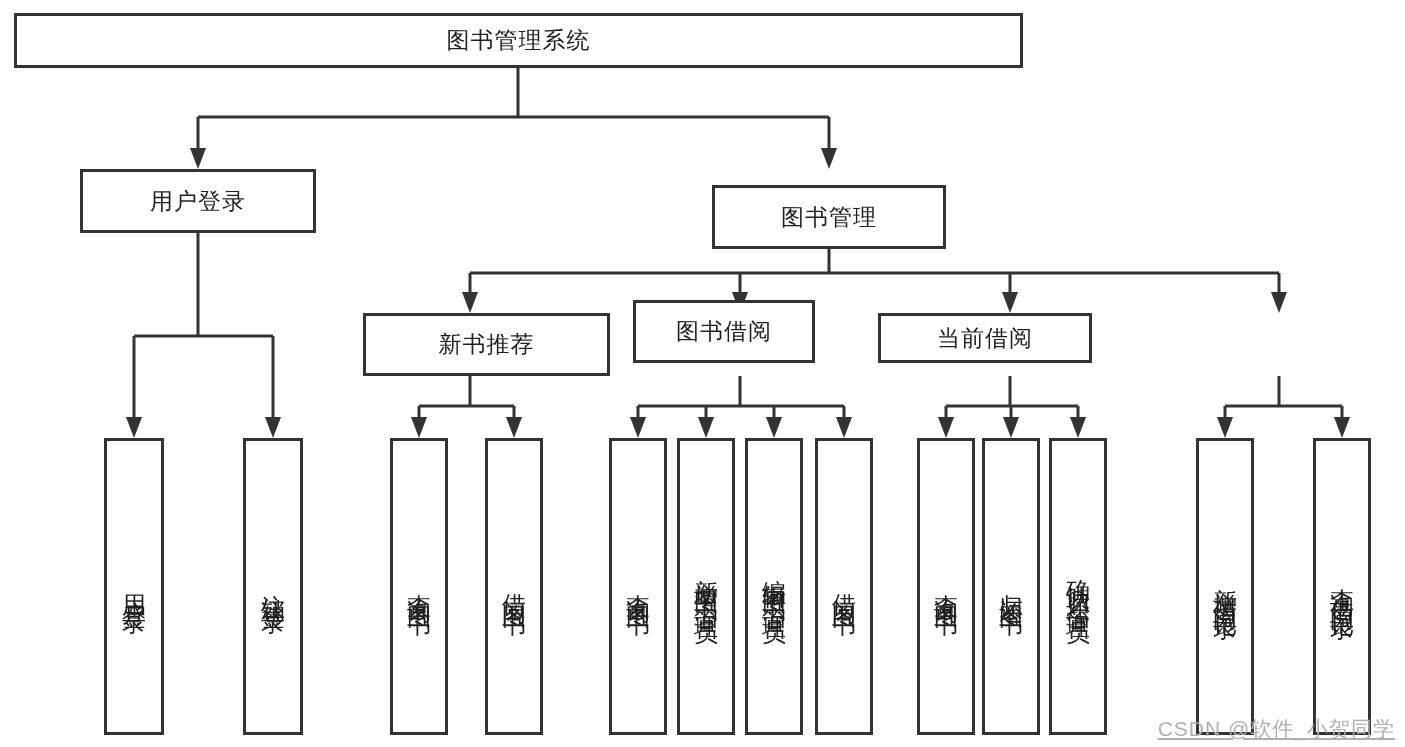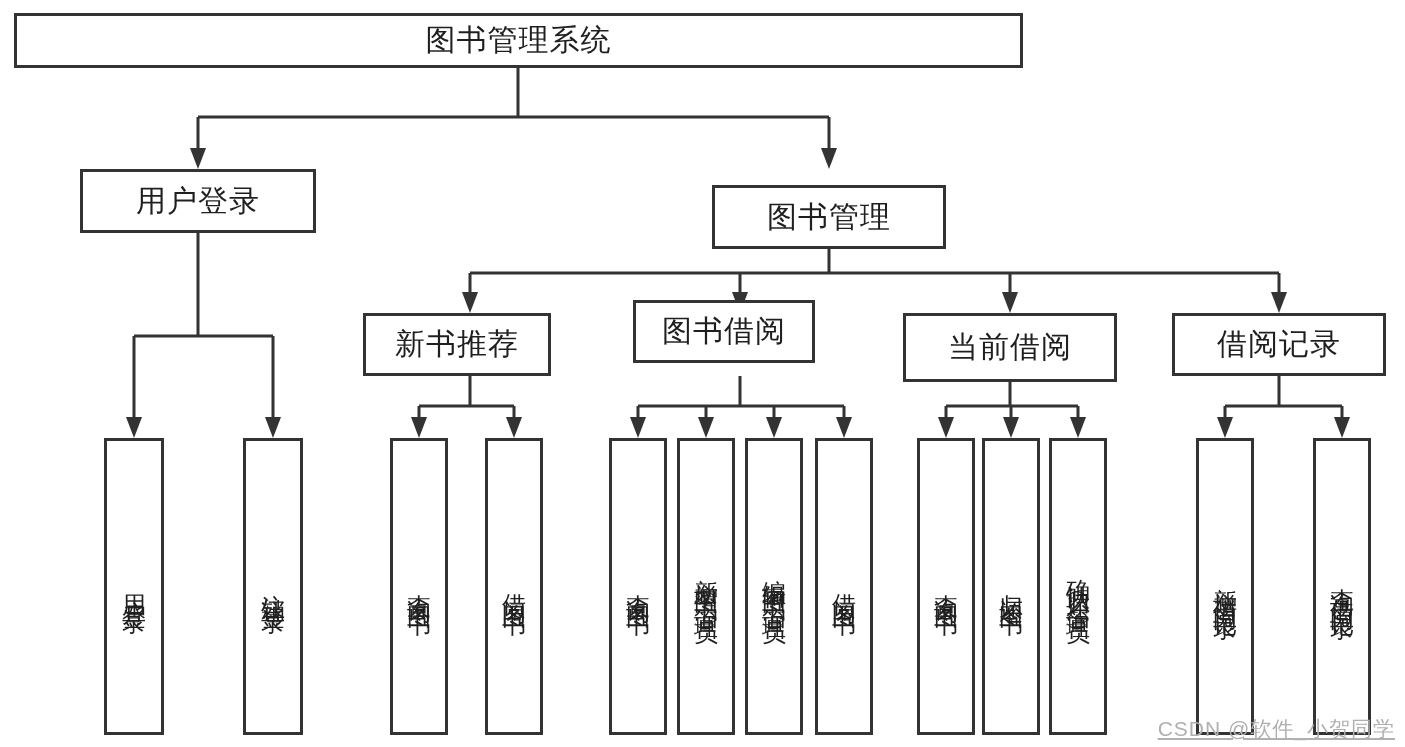--- a/index.html
+++ b/index.html
@@ -30,7 +30,7 @@
     text-align: center;
   }
   .box.h {
-    font-size: 30px;
+    font-size: 23px;
     letter-spacing: 1px;
     white-space: nowrap;
   }

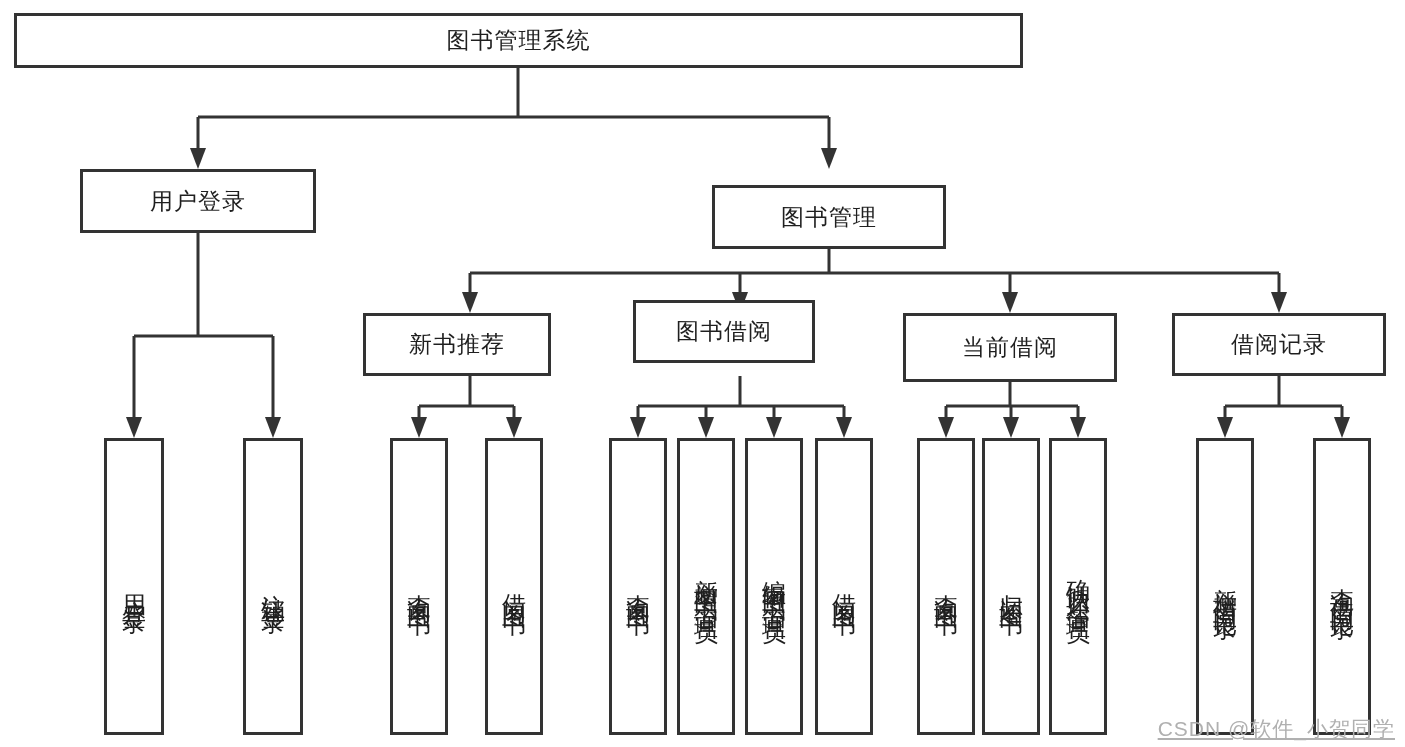--- a/index.html
+++ b/index.html
@@ -124,7 +124,7 @@
   <div class="box h" style="left:80px; top:169px; width:236px; height:64px">用户登录</div>
   <div class="box h" style="left:712px; top:185px; width:234px; height:64px">图书管理</div>
 
-  <div class="box h" style="left:363px; top:313px; width:188px; height:63px">新书推荐</div>
+  <div class="box h" style="left:363px; top:313px; width:247px; height:63px">新书推荐</div>
   <div class="box h" style="left:633px; top:300px; width:182px; height:63px">图书借阅</div>
   <div class="box h" style="left:903px; top:313px; width:214px; height:69px">当前借阅</div>
   <div class="box h" style="left:1172px; top:313px; width:214px; height:63px">借阅记录</div>

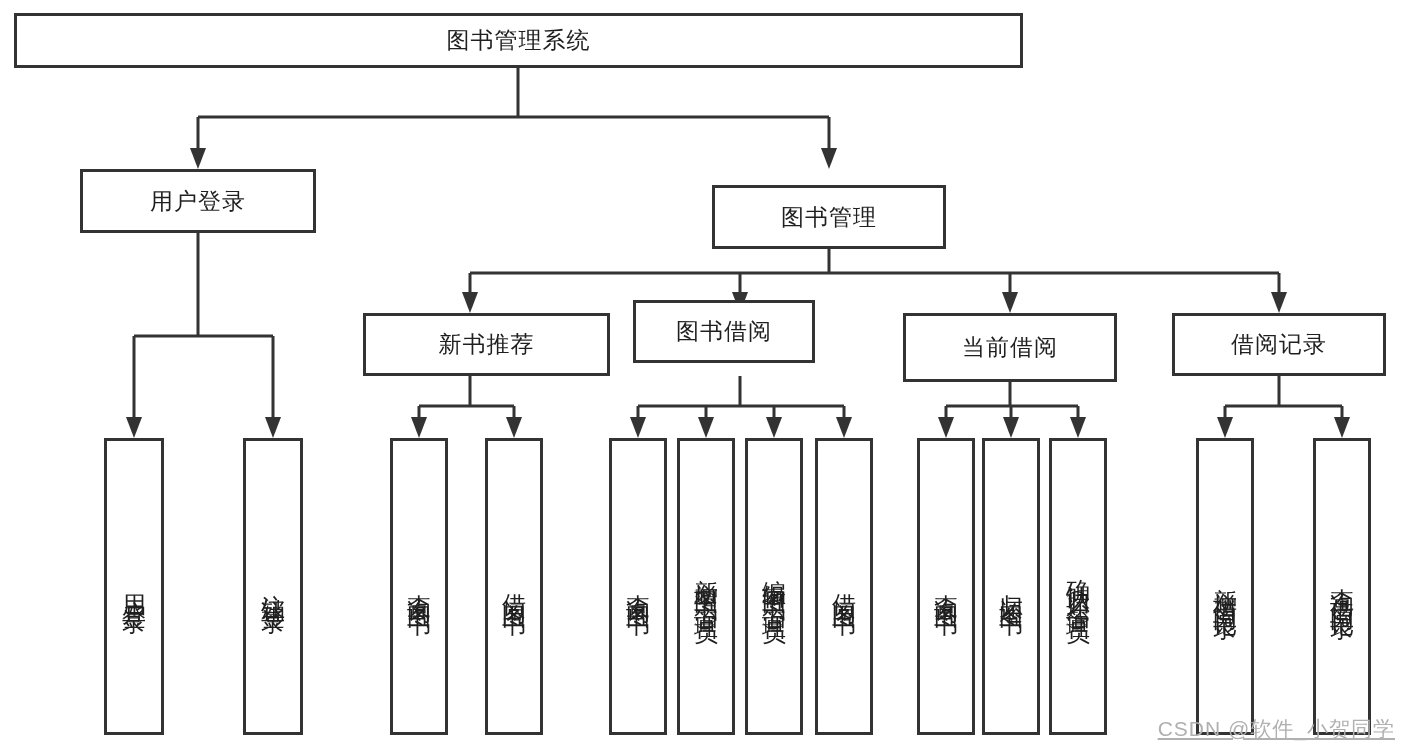--- a/index.html
+++ b/index.html
@@ -126,7 +126,7 @@
 
   <div class="box h" style="left:363px; top:313px; width:247px; height:63px">新书推荐</div>
   <div class="box h" style="left:633px; top:300px; width:182px; height:63px">图书借阅</div>
-  <div class="box h" style="left:903px; top:313px; width:214px; height:69px">当前借阅</div>
+  <div class="box h" style="left:878px; top:313px; width:214px; height:50px">当前借阅</div>
   <div class="box h" style="left:1172px; top:313px; width:214px; height:63px">借阅记录</div>
 
   <div class="box v" style="left:104px; top:438px; width:60px; height:297px">用户登录</div>

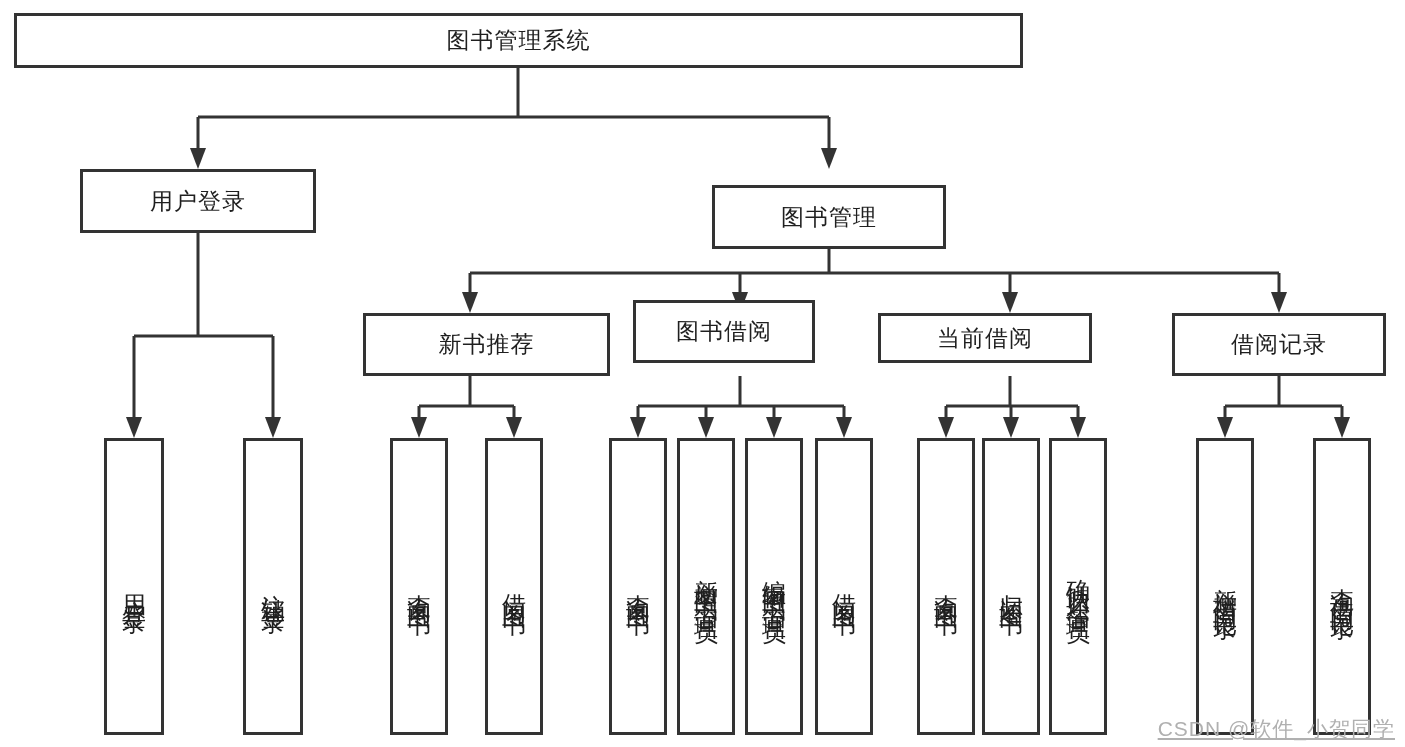--- a/index.html
+++ b/index.html
@@ -127,7 +127,6 @@
   <div class="box h" style="left:363px; top:313px; width:247px; height:63px">新书推荐</div>
   <div class="box h" style="left:633px; top:300px; width:182px; height:63px">图书借阅</div>
   <div class="box h" style="left:878px; top:313px; width:214px; height:50px">当前借阅</div>
-  <div class="box h" style="left:1172px; top:313px; width:214px; height:63px">借阅记录</div>
 
   <div class="box v" style="left:104px; top:438px; width:60px; height:297px">用户登录</div>
   <div class="box v" style="left:243px; top:438px; width:60px; height:297px">注销登录</div>

